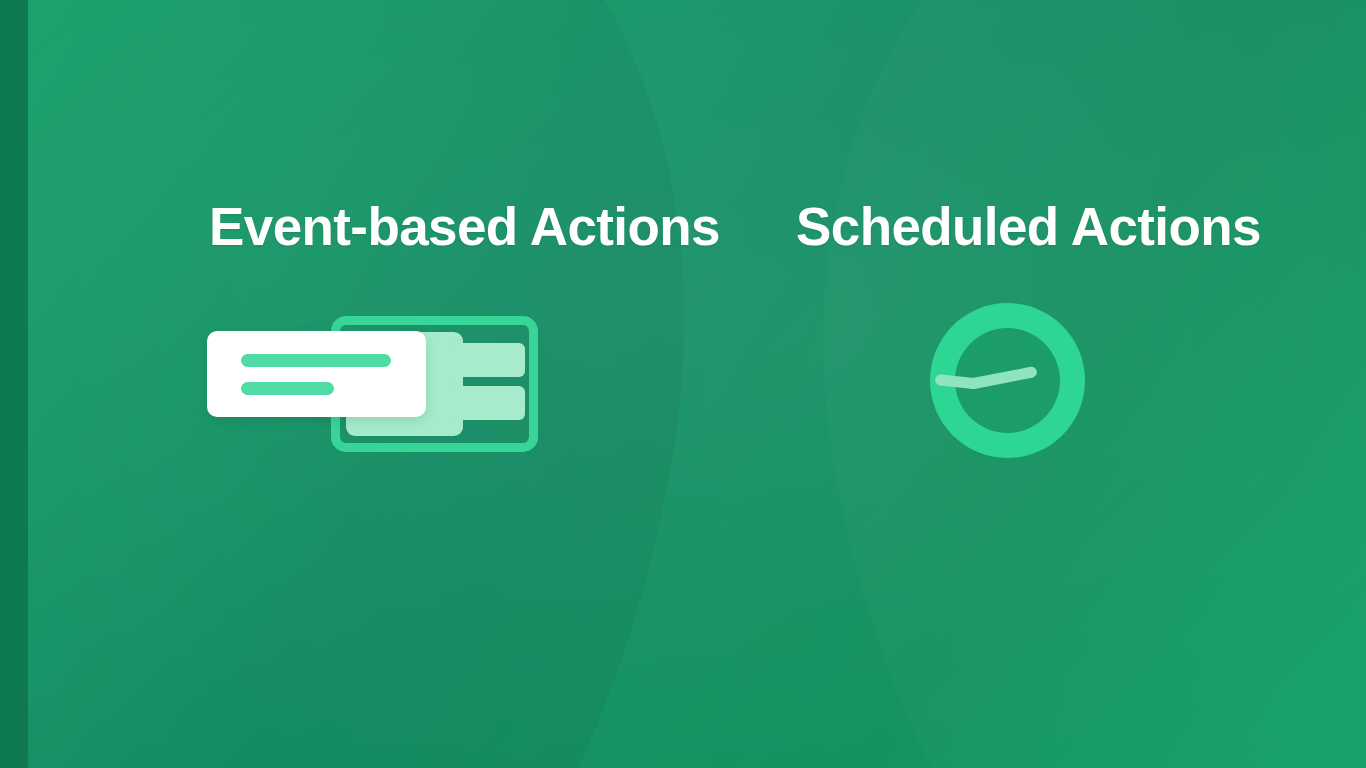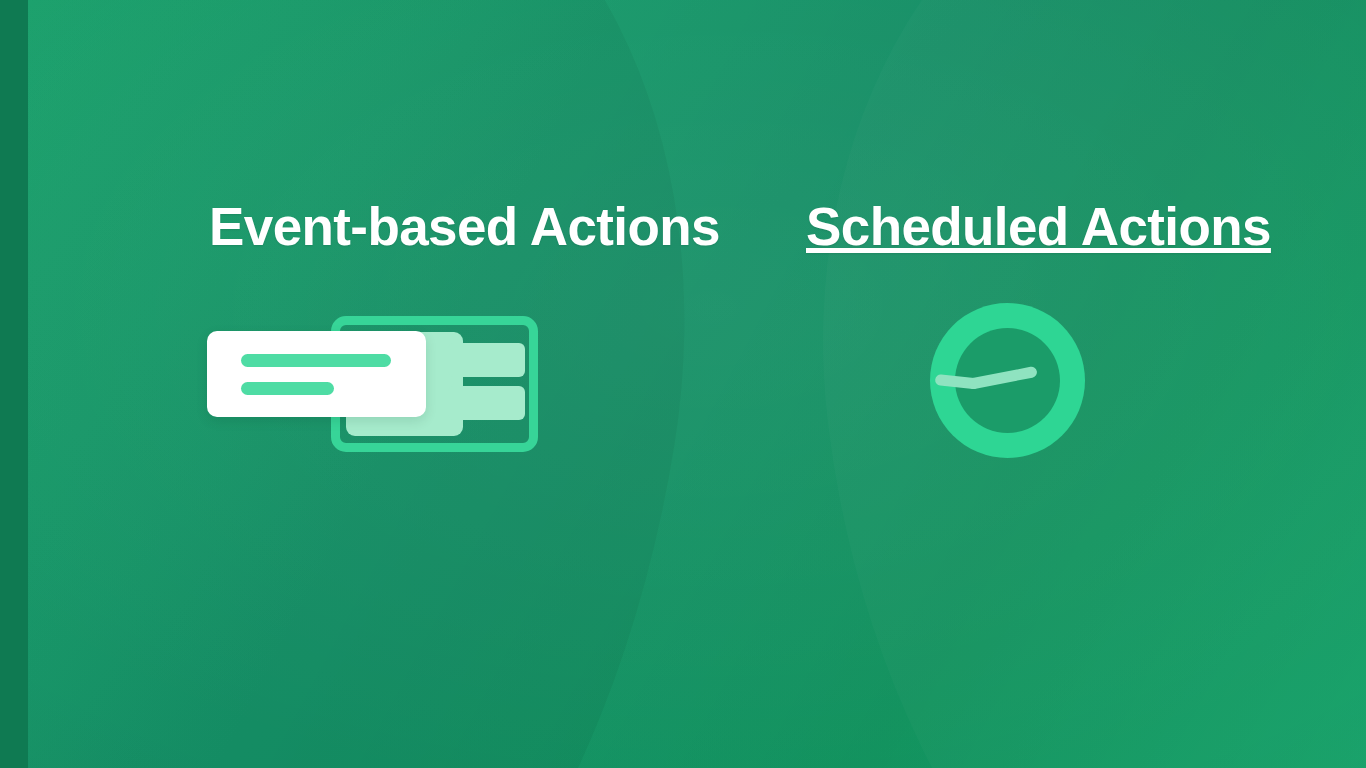--- a/index.html
+++ b/index.html
@@ -89,7 +89,7 @@
     line-height: 1;
   }
   #heading-event { left: 181px; }
-  #heading-sched { left: 78px; text-decoration: underline; }
+  #heading-sched { left: 68px; }
 
   
   #icon-event {

